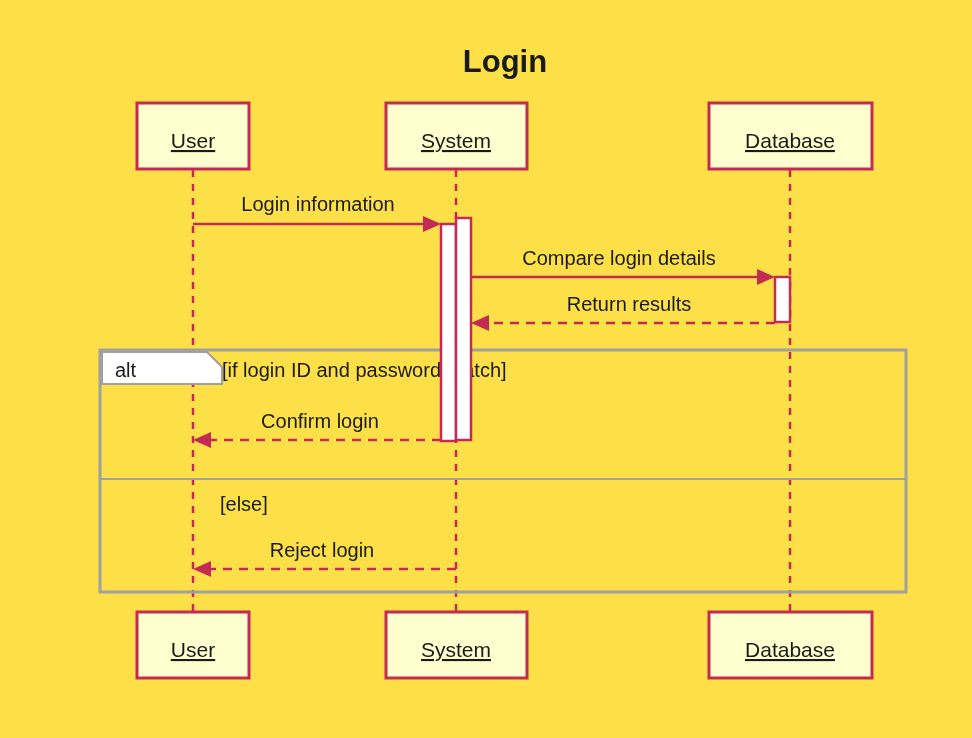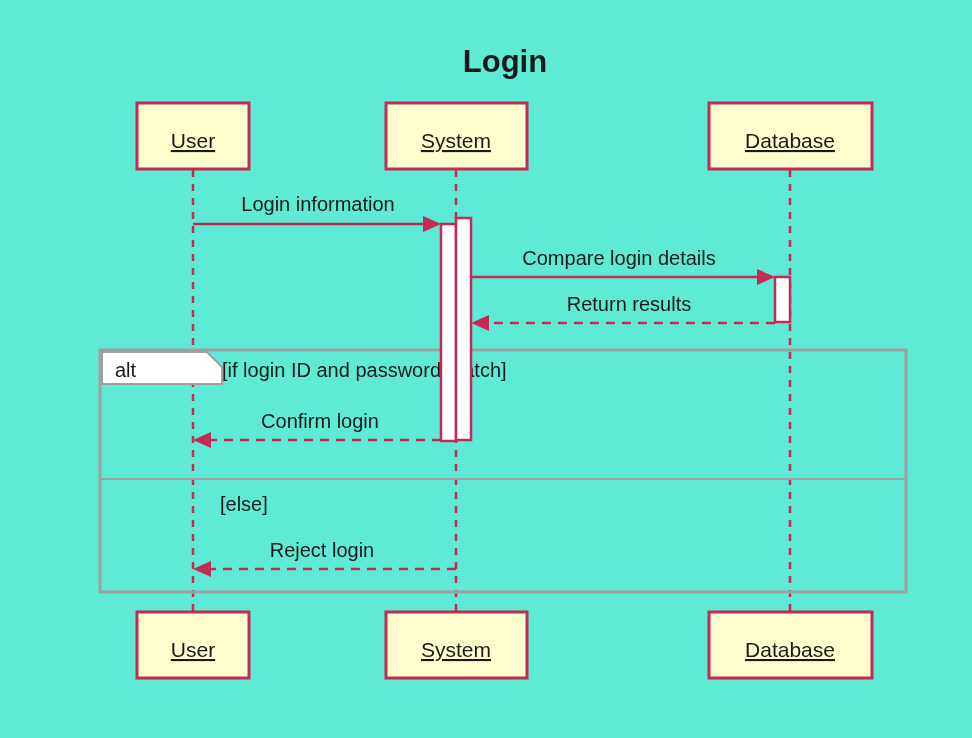--- a/index.html
+++ b/index.html
@@ -18,7 +18,7 @@
     position: relative;
     width: 972px;
     height: 738px;
-    background: #5eead4;
+    background: #fde047;
   }
   svg.diagram-canvas {
     position: absolute;

